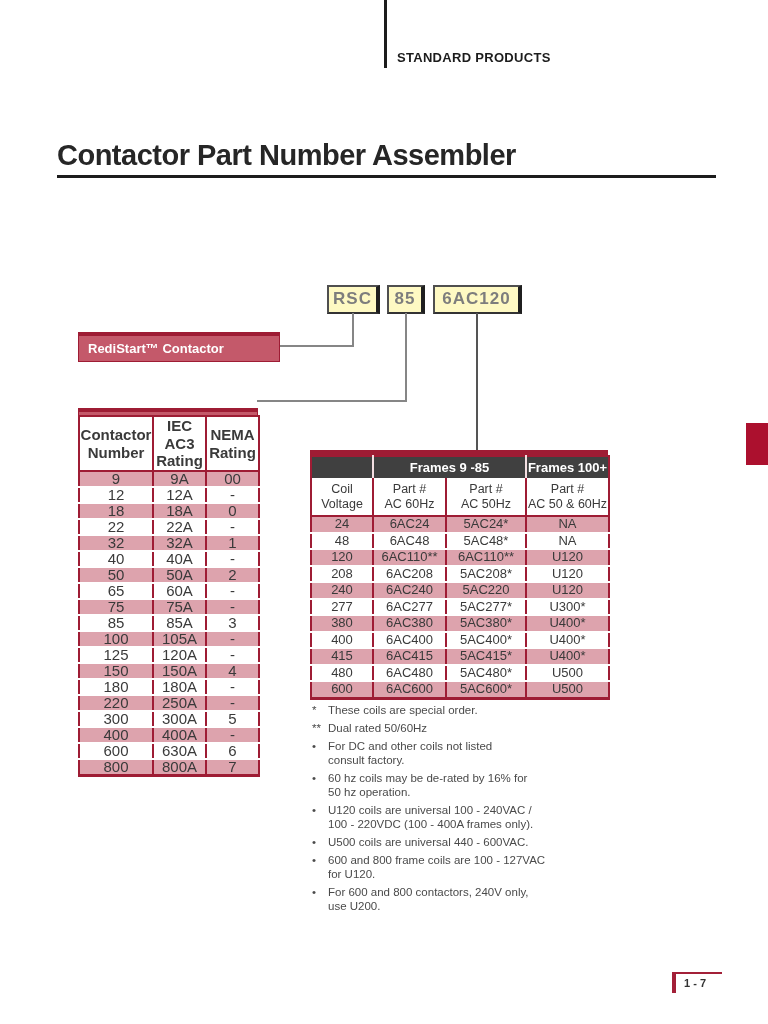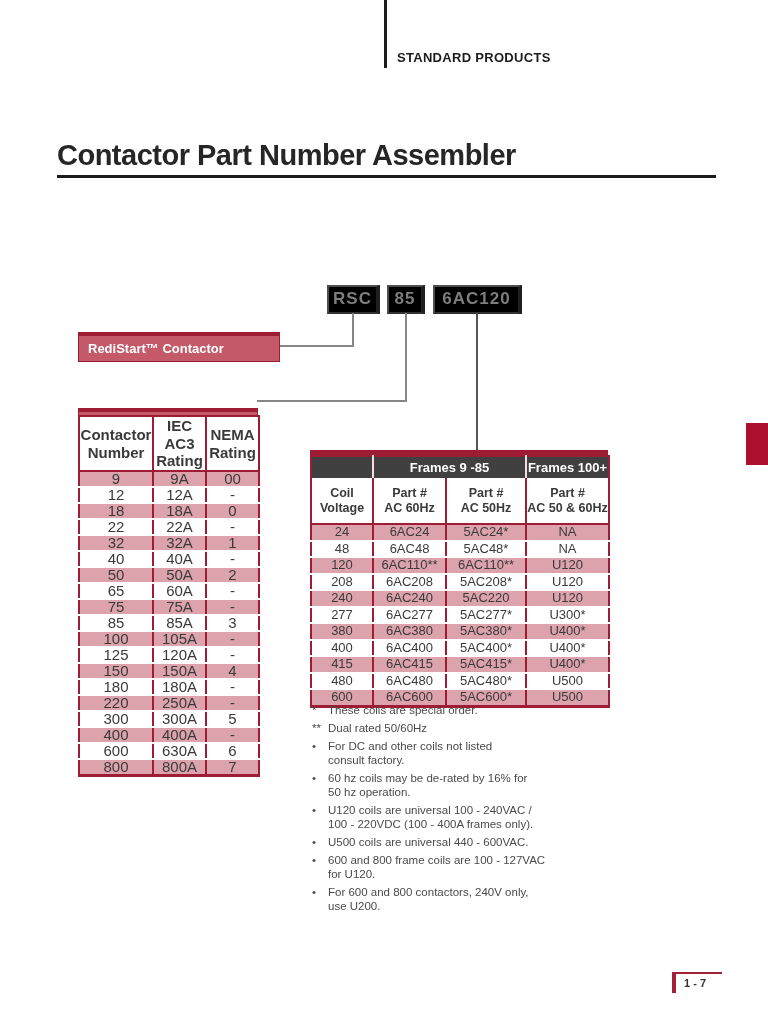--- a/index.html
+++ b/index.html
@@ -44,7 +44,7 @@
     border-bottom: 2px solid #333;
     color: #7d7d7d; font-weight: bold; font-size: 17px;
     text-align: center; line-height: 24px; letter-spacing: 1px;
-    background: #000000;
+    background: #fef9c3;
   }
   .box-rsc    { left: 327px; width: 53px; }
   .box-85     { left: 387px; width: 38px; }

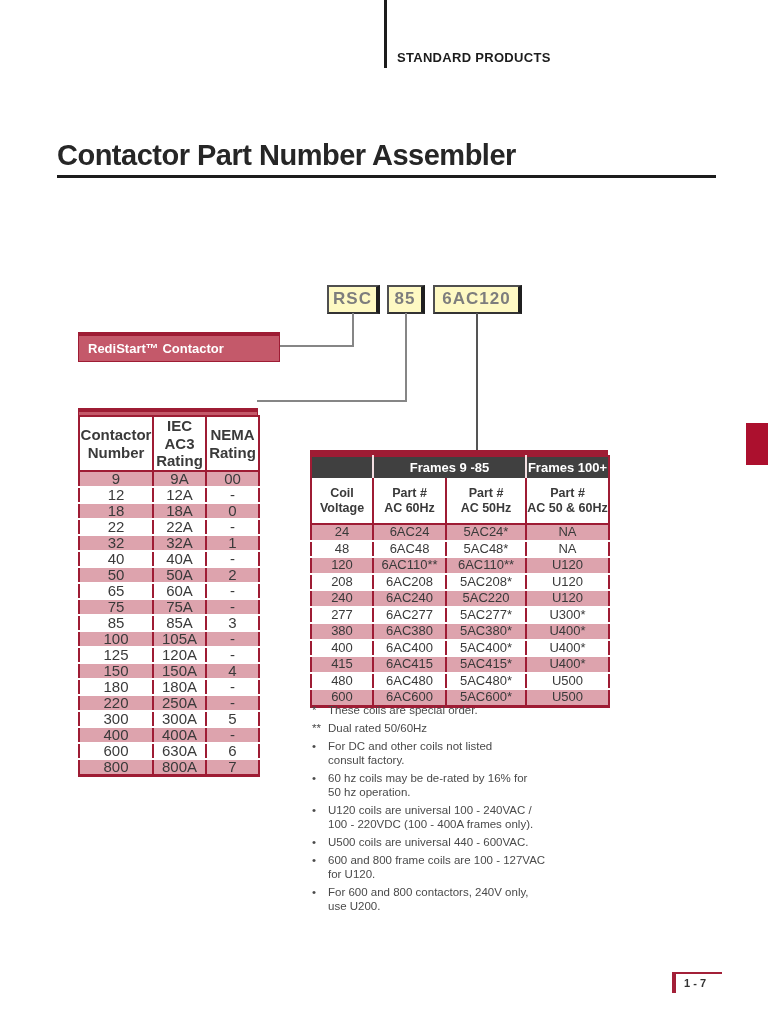--- a/index.html
+++ b/index.html
@@ -103,8 +103,8 @@
   }
   .coil-table tr.group-row th + th { border-left: 2px solid #f3dfe2; }
   .coil-table tr.col-row th {
-    font-weight: bold; white-space: pre-line; line-height: 1.18;
-    height: 46px; vertical-align: middle; font-size: 12.5px;
+    font-weight: normal; white-space: pre-line; line-height: 1.18;
+    height: 38px; vertical-align: middle; font-size: 12.5px;
     border-bottom: 2px solid #9e1c34; background: #fff;
   }
   .coil-table tr.col-row th + th,

